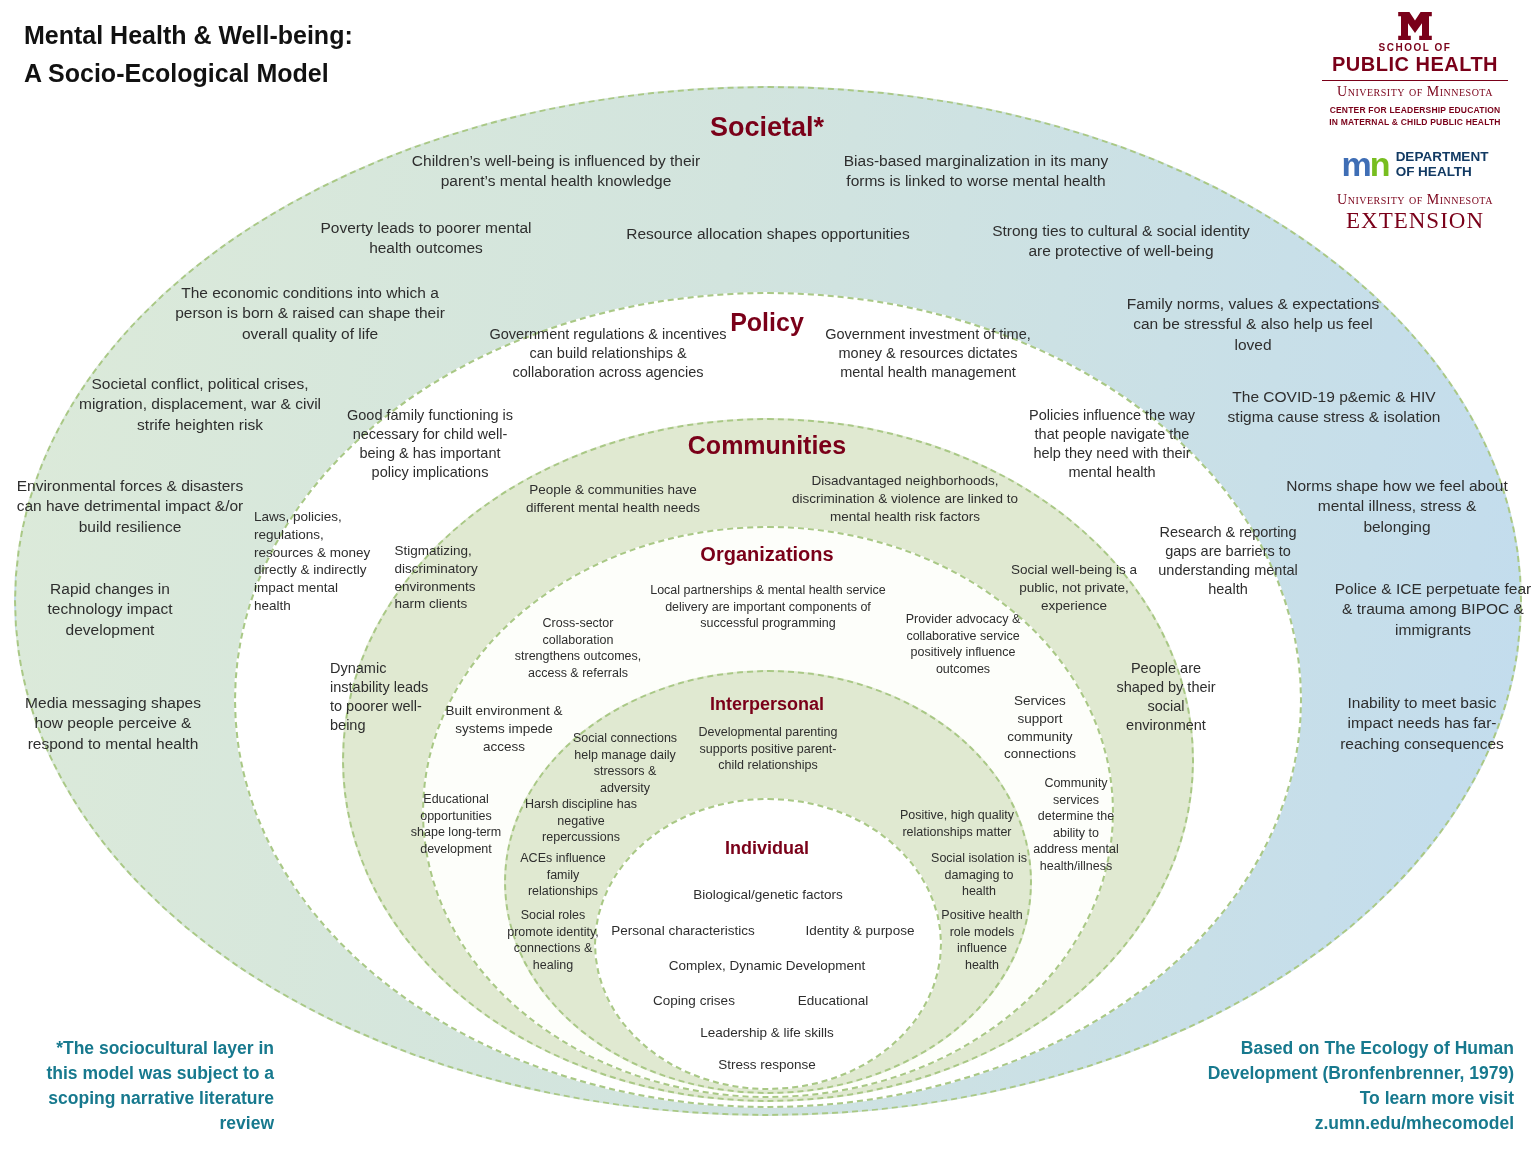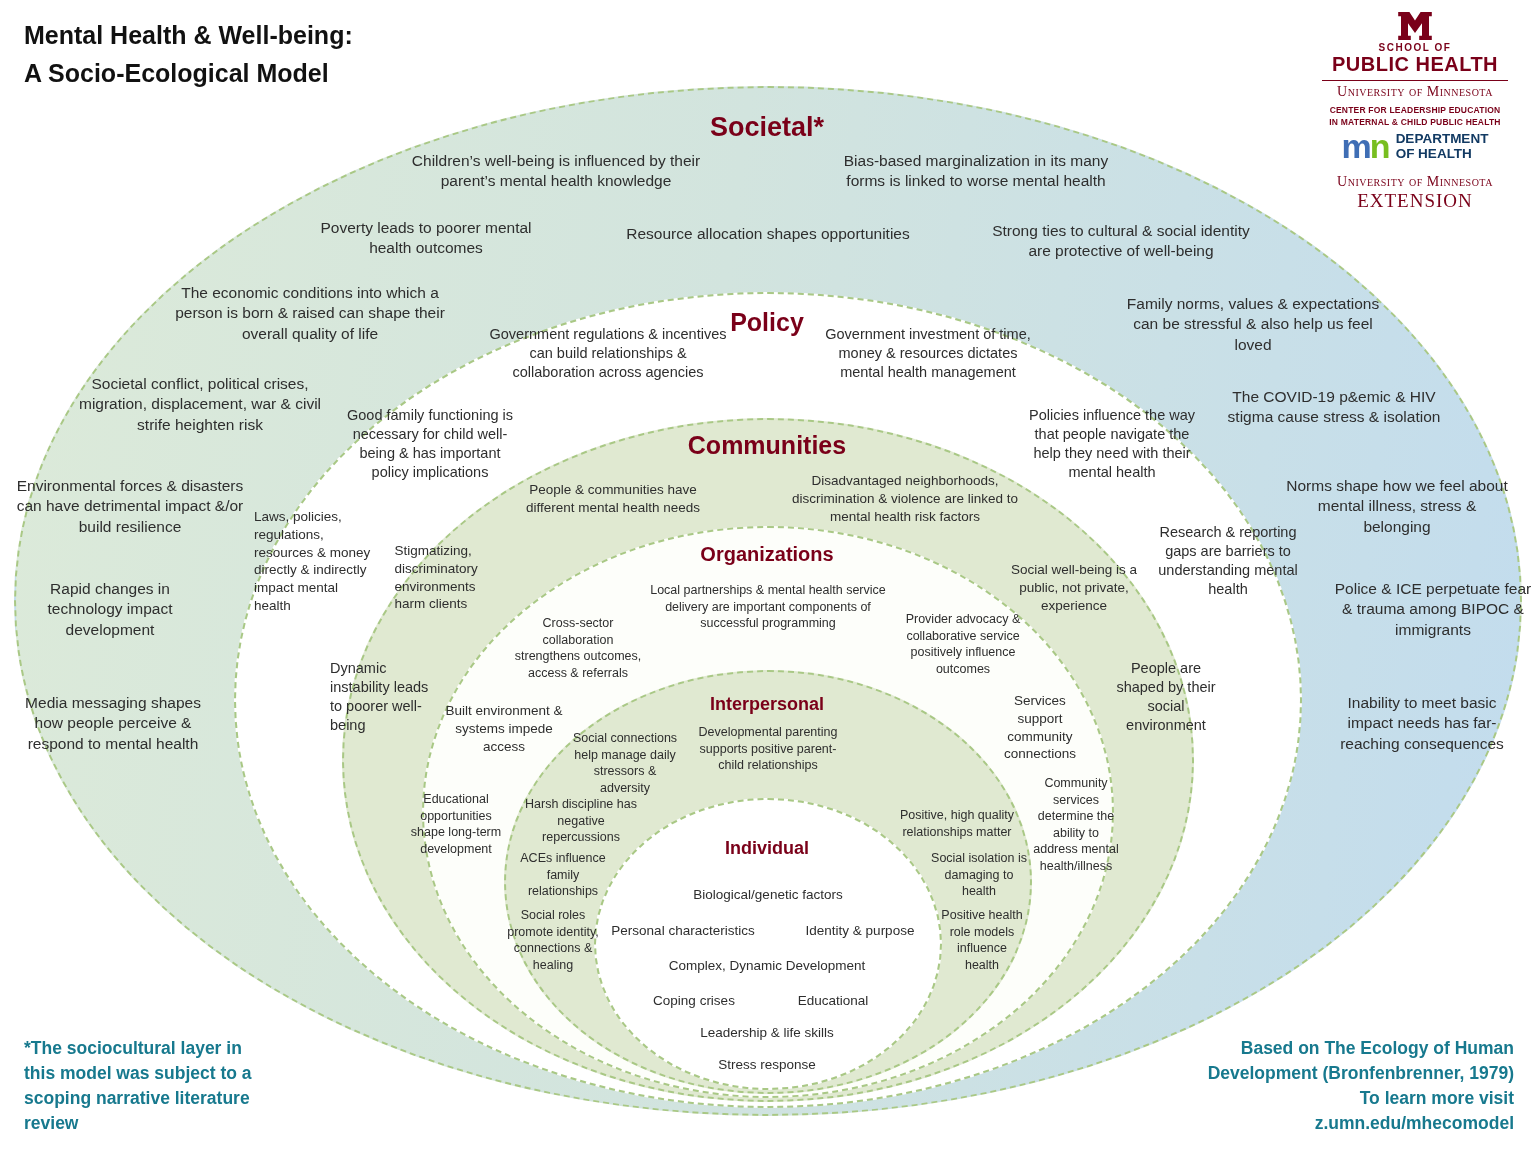--- a/index.html
+++ b/index.html
@@ -32,7 +32,7 @@
   .sph-rule{border-top:1.5px solid #7a0019;margin:4px 10px 3px 10px;}
   .umn-caps{font-family:"Liberation Serif",serif;font-variant:small-caps;font-size:14px;letter-spacing:.5px;}
   .cle{font-size:8.5px;font-weight:800;line-height:1.45;margin-top:4px;letter-spacing:.2px;}
-  .mdh{display:flex;align-items:center;justify-content:center;gap:7px;margin-top:2px;}
+  .mdh{display:flex;align-items:center;justify-content:center;gap:7px;margin-top:20px;}
   .mdh-mark{font-weight:800;font-size:34px;line-height:30px;letter-spacing:-2px;}
   .mdh-m{color:#3f6eb5;} .mdh-n{color:#78be20;}
   .mdh-text{color:#123a63;font-weight:800;font-size:13.5px;text-align:left;line-height:1.15;}

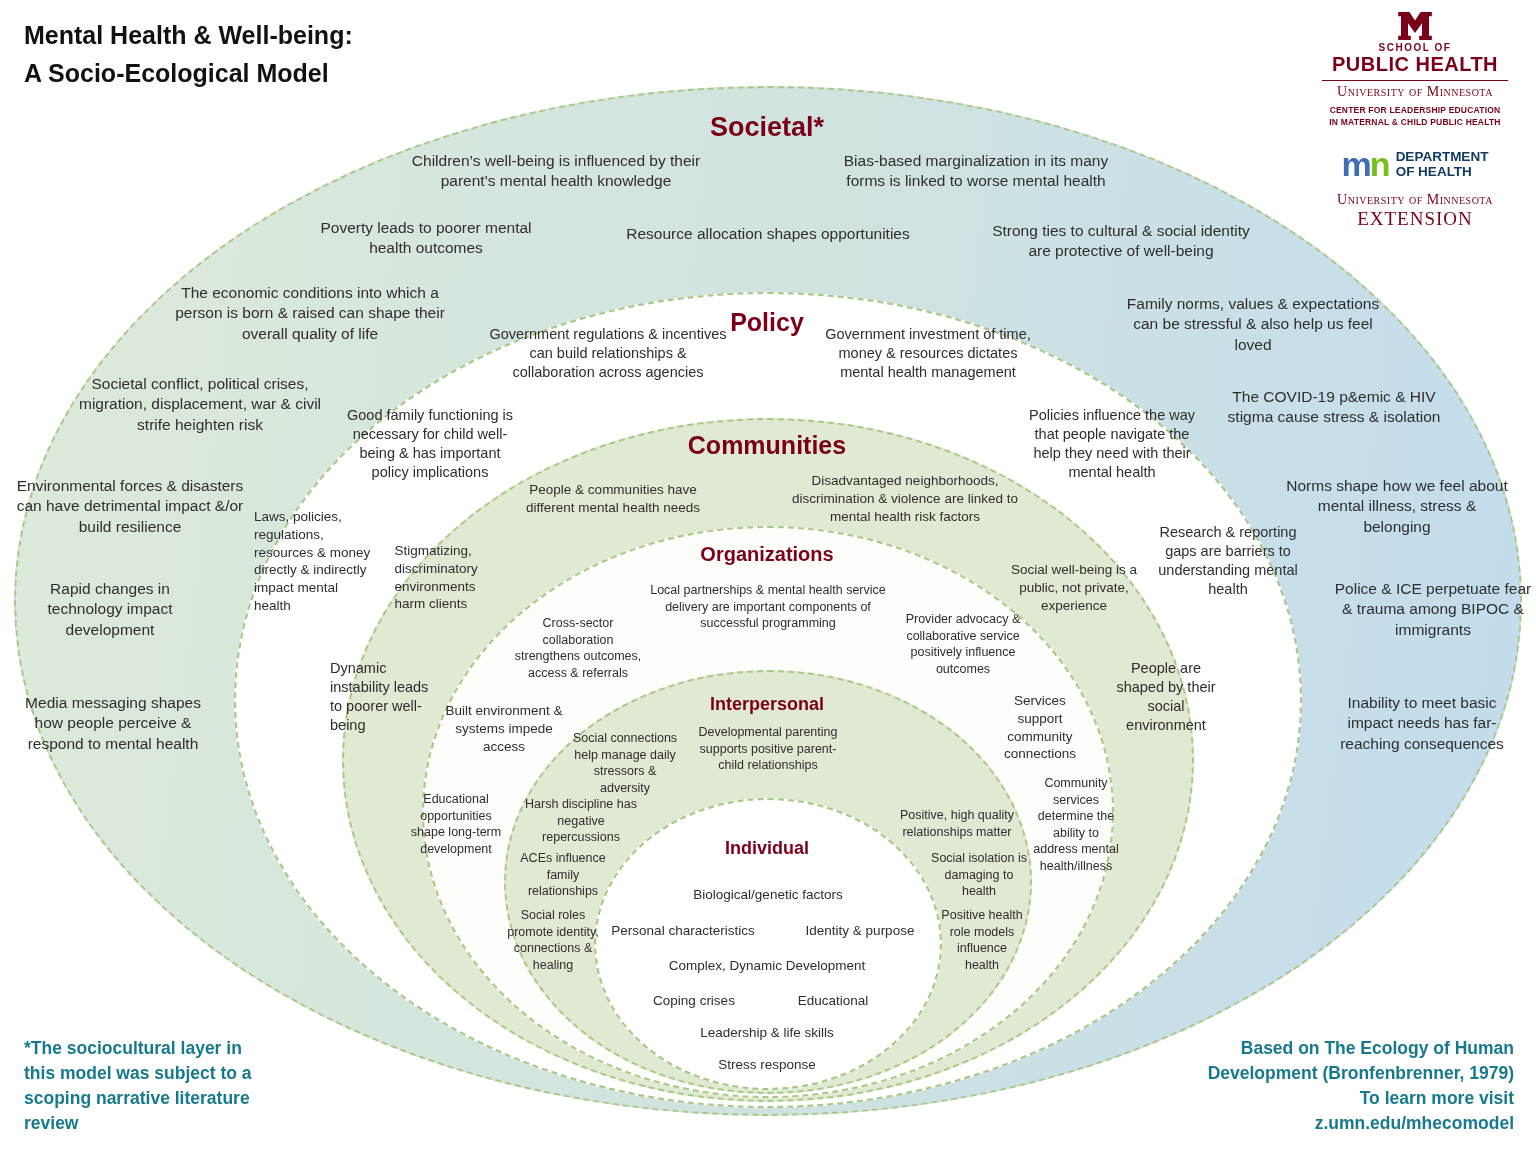--- a/index.html
+++ b/index.html
@@ -37,7 +37,7 @@
   .mdh-m{color:#3f6eb5;} .mdh-n{color:#78be20;}
   .mdh-text{color:#123a63;font-weight:800;font-size:13.5px;text-align:left;line-height:1.15;}
   .ext{margin-top:12px;}
-  .ext-name{font-family:"Liberation Serif",serif;font-size:19px;letter-spacing:1px;color:#7a0019;}
+  .ext-name{font-family:"Liberation Serif",serif;font-size:23px;letter-spacing:1px;color:#7a0019;}
   .blockm{display:block;margin:0 auto;}
 </style>
 </head>

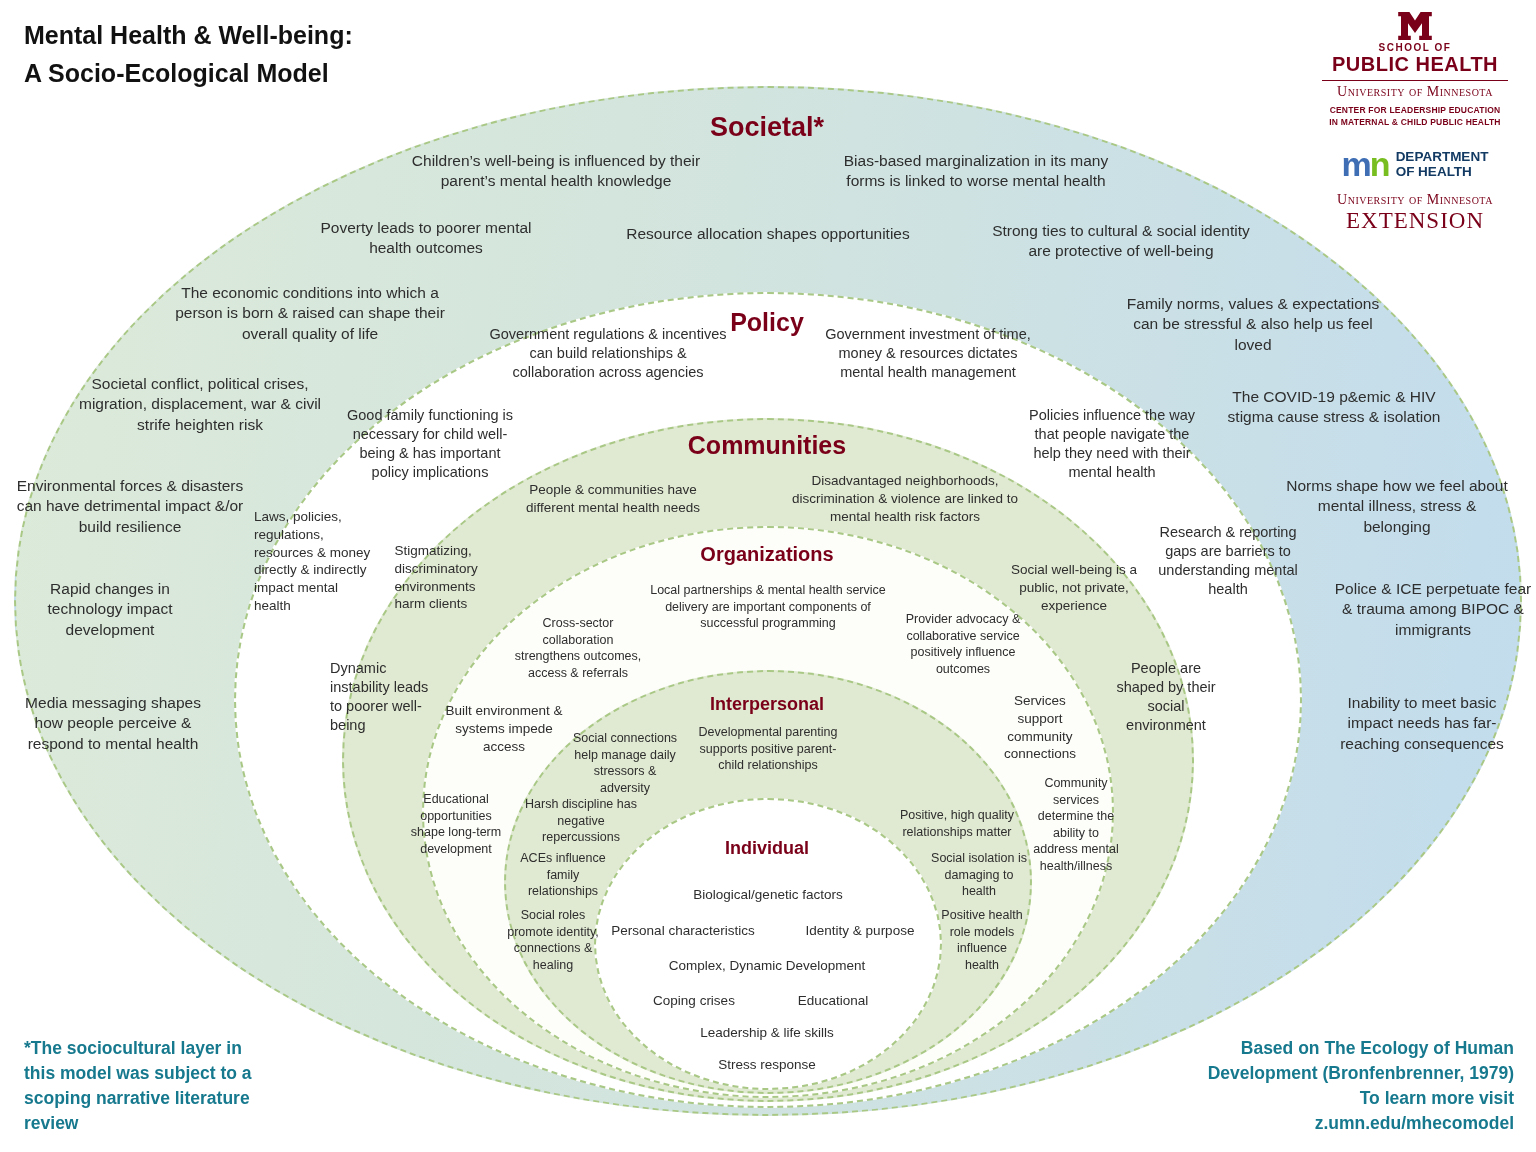--- a/index.html
+++ b/index.html
@@ -23,7 +23,7 @@
            left:calc(var(--x)*1px);top:calc(var(--y)*1px);font-size:calc(var(--fs)*1px);white-space:nowrap;}
   #title{position:absolute;left:24px;top:16px;color:#111;font-weight:700;font-size:25px;line-height:38px;}
   #footnote{position:absolute;left:24px;top:1036px;width:250px;color:#17798e;font-weight:700;
-            font-size:17.5px;line-height:1.42;text-align:left;}
+            font-size:17.5px;line-height:1.42;text-align:right;}
   #attribution{position:absolute;right:22px;top:1036px;width:345px;color:#17798e;font-weight:700;
                font-size:17.5px;line-height:1.42;text-align:right;}
   #logos{position:absolute;right:18px;top:12px;width:206px;text-align:center;color:#7a0019;}

